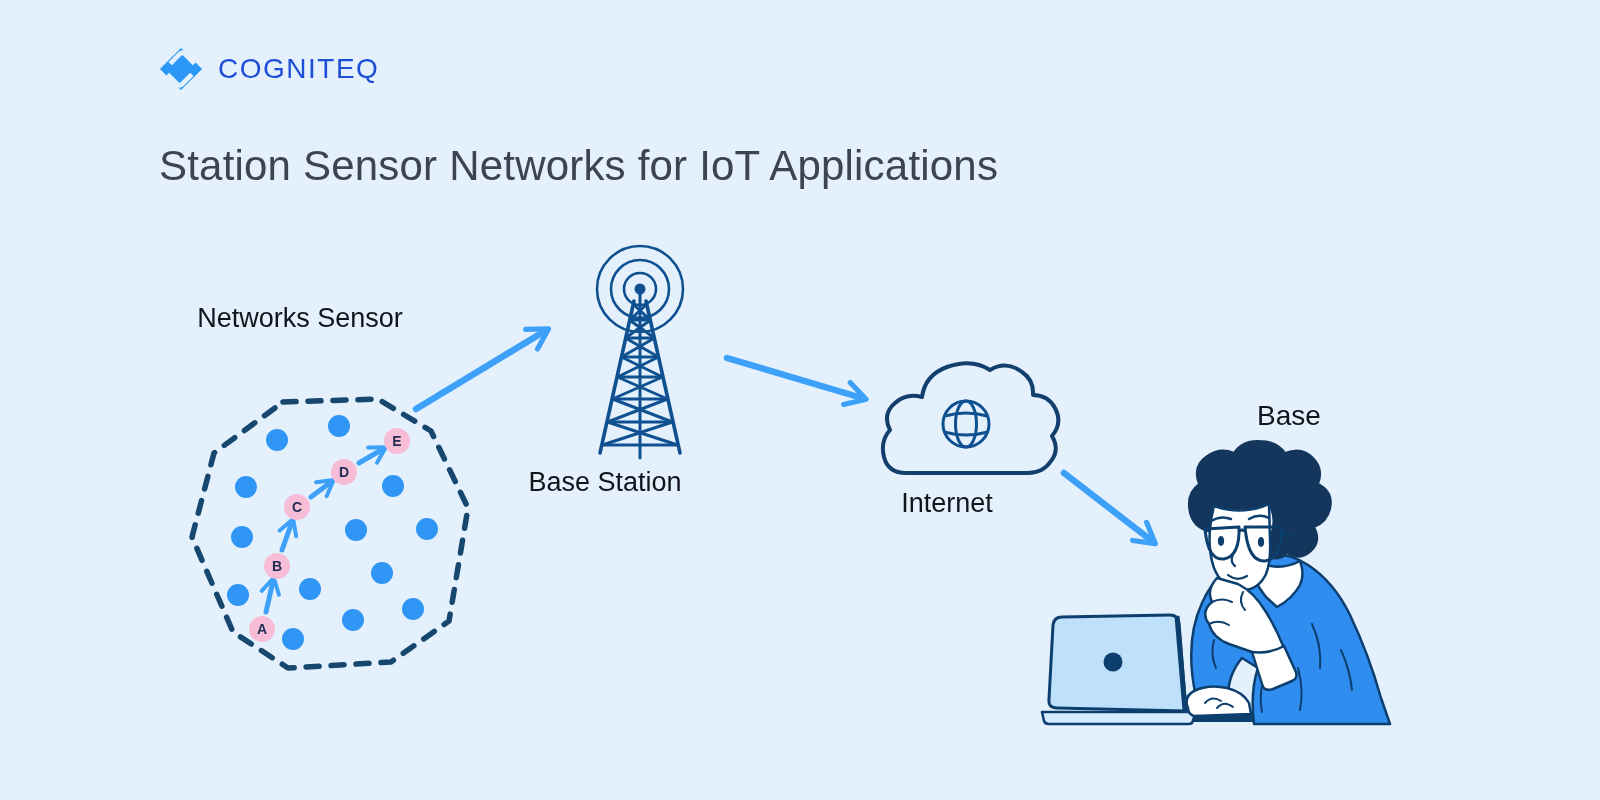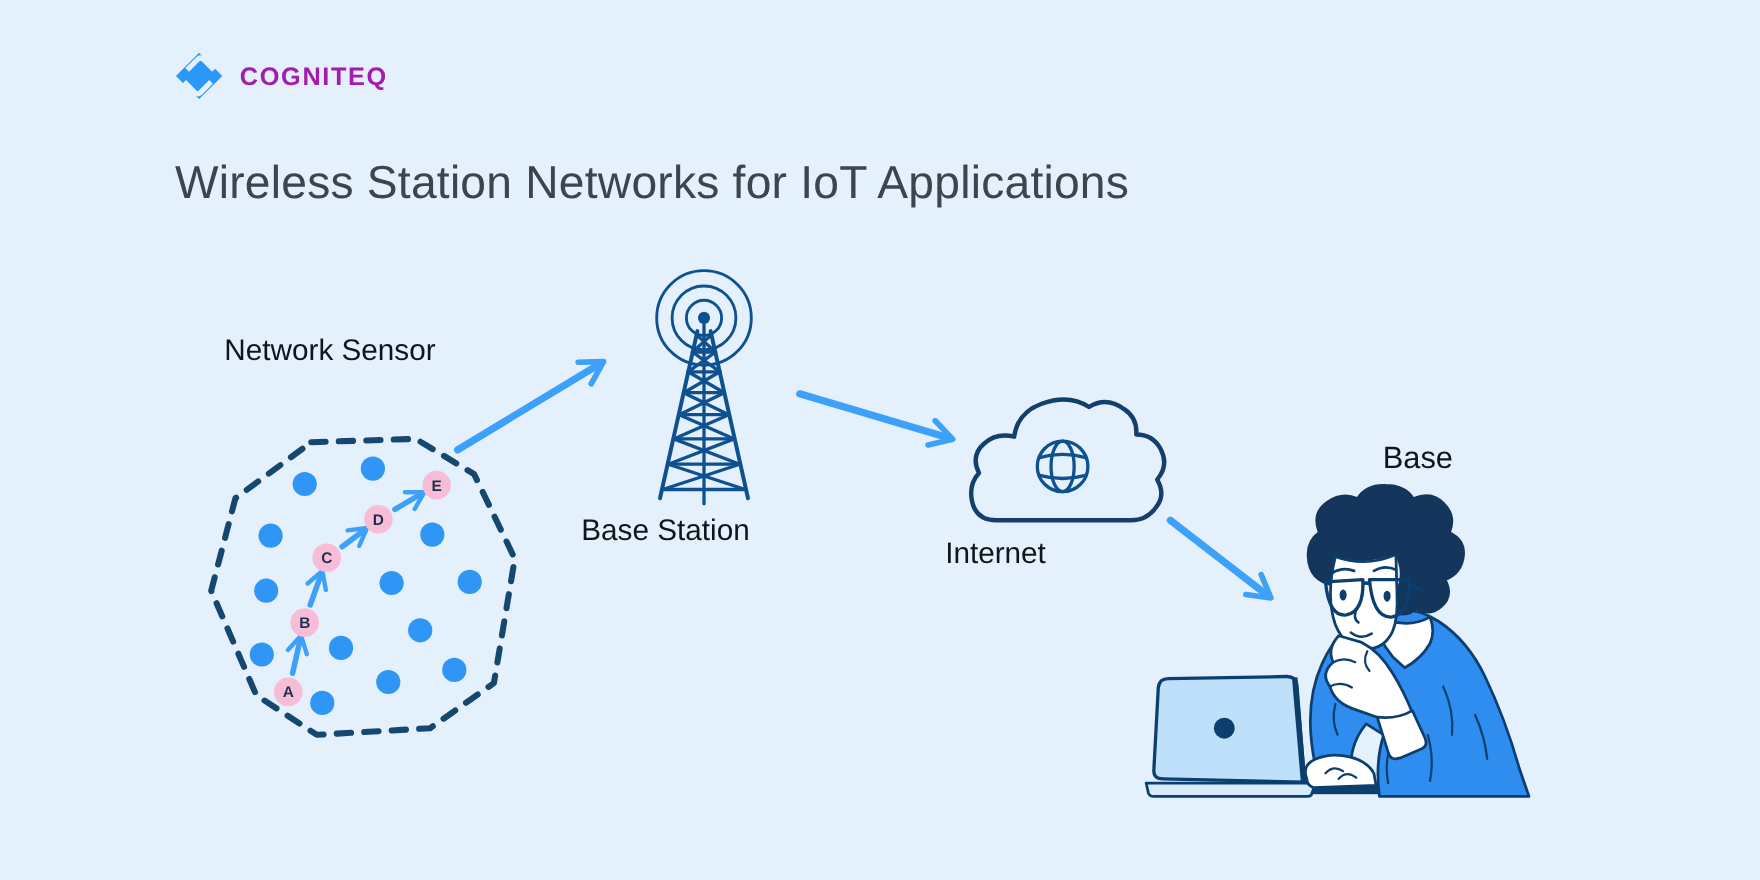--- a/index.html
+++ b/index.html
@@ -8,7 +8,7 @@
           font-family:"Liberation Sans",sans-serif;}
   .artwork{position:absolute;left:0;top:0;width:1600px;height:800px;}
   .brand{position:absolute;left:158px;top:46px;display:flex;align-items:center;gap:14px;}
-  .brand-text{font-size:23px;font-weight:700;letter-spacing:1.5px;color:#a21caf;}
+  .brand-text{font-size:28px;font-weight:400;letter-spacing:1.5px;color:#1d4ed8;}
   .page-title{position:absolute;left:159px;top:142px;width:1200px;
               font-size:42px;font-weight:500;letter-spacing:0.2px;color:#3e444d;}
   .diagram-label{position:absolute;text-align:center;color:#10151c;font-size:27px;line-height:36px;}

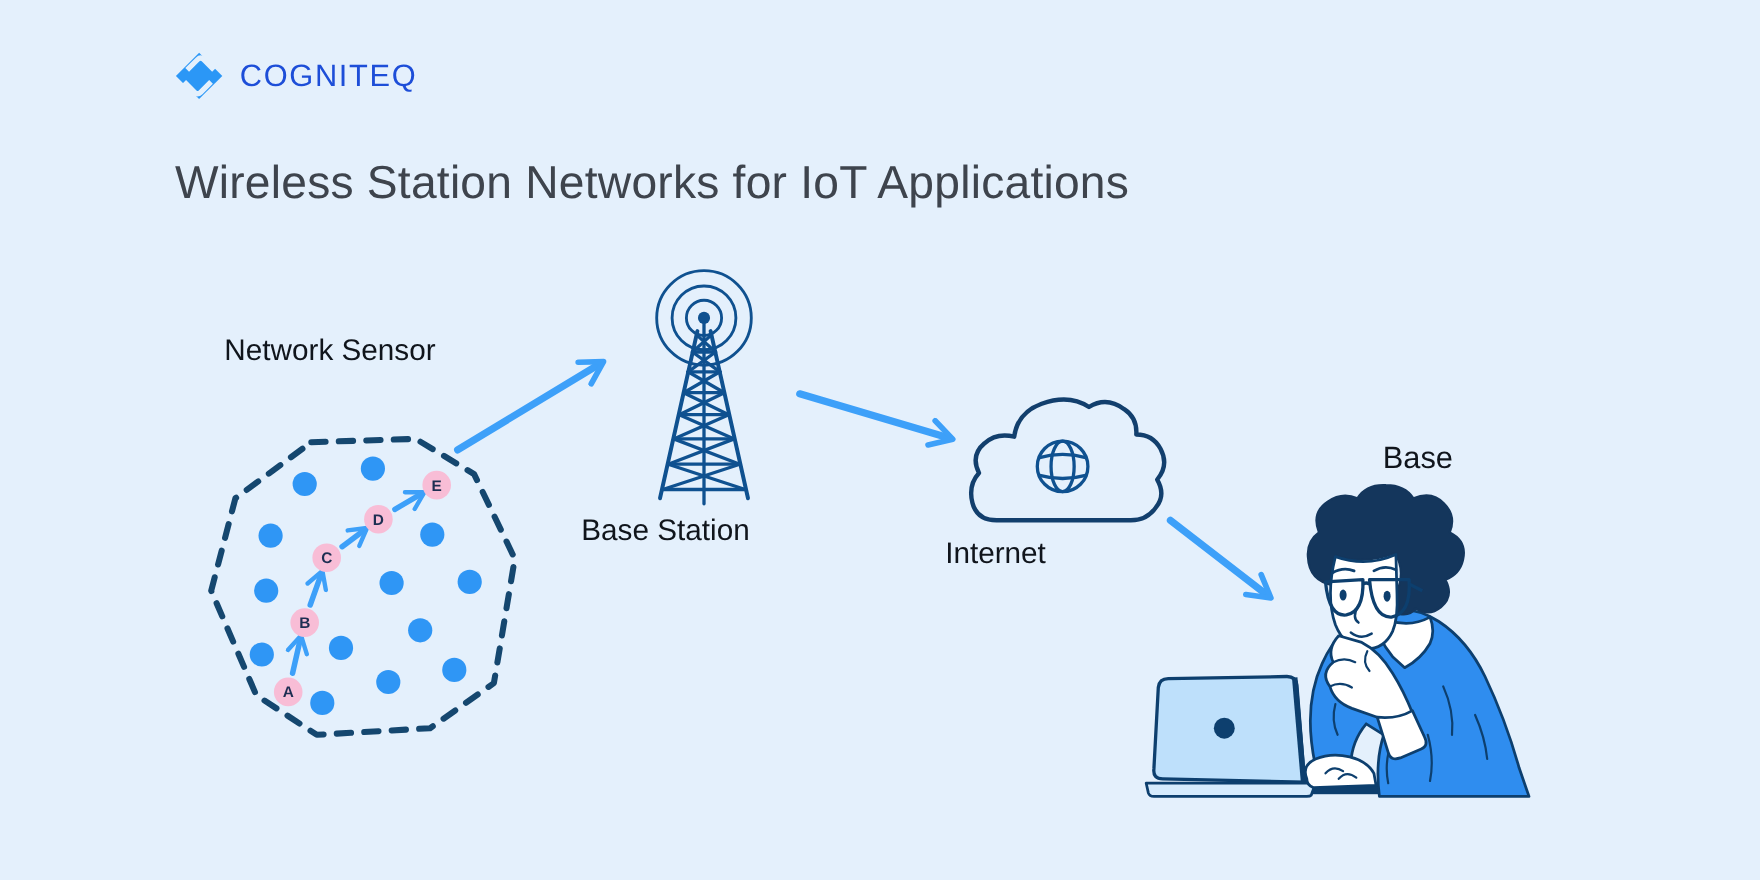--- a/index.html
+++ b/index.html
@@ -206,7 +206,7 @@
     <span class="brand-text">COGNITEQ</span>
   </div>
 
-  <h1 class="page-title" style="margin:0;">Wireless Station Networks for IoT Applications</h1>
+  <h1 class="page-title" style="margin:0;">Station Sensor Networks for IoT Applications</h1>
 
   <div class="diagram-label lbl-wsn">
     <div>Network Sensor</div>

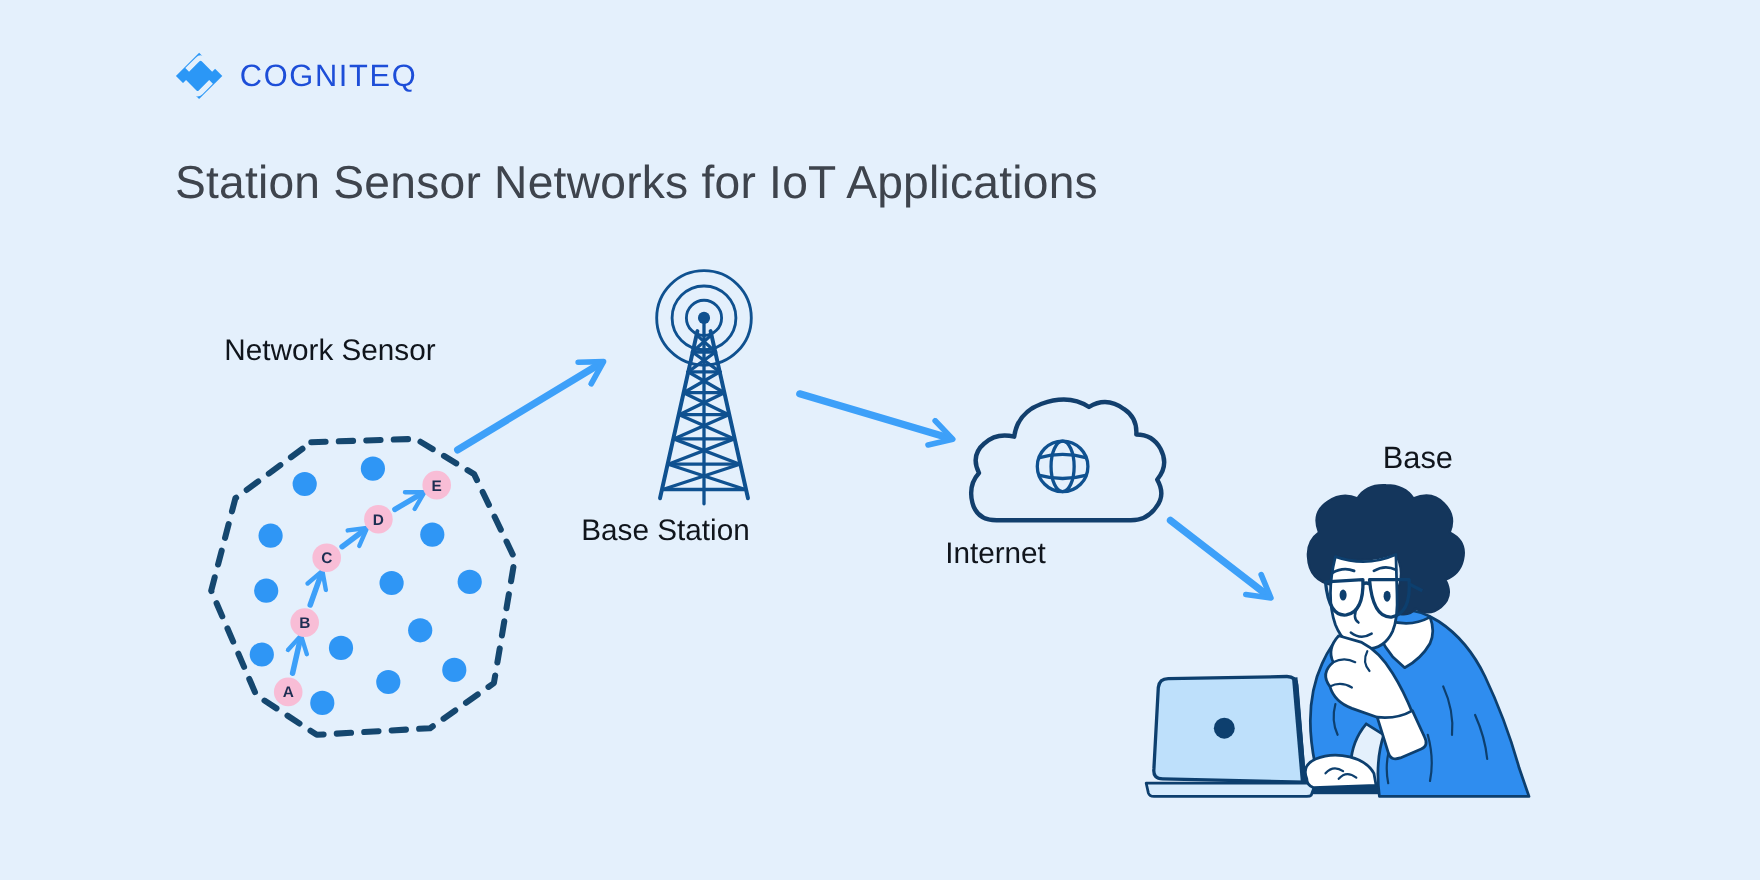--- a/index.html
+++ b/index.html
@@ -209,7 +209,7 @@
   <h1 class="page-title" style="margin:0;">Station Sensor Networks for IoT Applications</h1>
 
   <div class="diagram-label lbl-wsn">
-    <div>Network Sensor</div>
+    <div>Networks Sensor</div>
   </div>
   <div class="diagram-label lbl-base">Base Station</div>
   <div class="diagram-label lbl-internet">Internet</div>

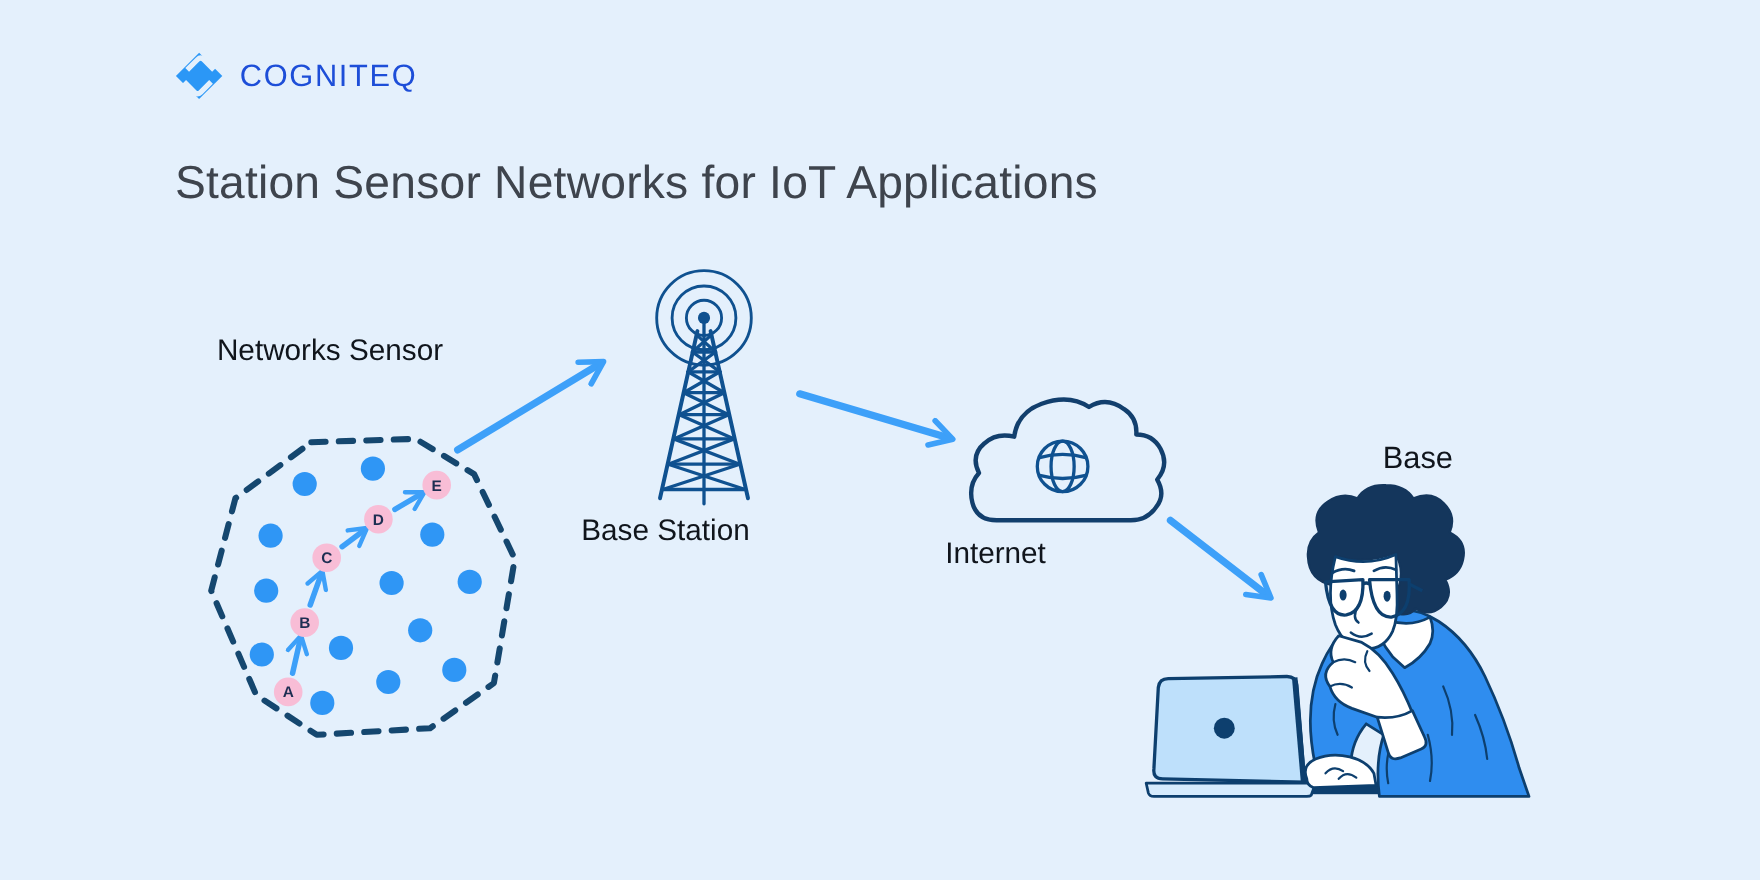--- a/index.html
+++ b/index.html
@@ -14,7 +14,7 @@
   .diagram-label{position:absolute;text-align:center;color:#10151c;font-size:27px;line-height:36px;}
   .lbl-wsn{left:148px;top:300px;width:304px;}
   .lbl-base{left:485px;top:464px;width:240px;}
-  .lbl-internet{left:785px;top:485px;width:240px;text-align:center;}
+  .lbl-internet{left:827px;top:485px;width:240px;text-align:center;}
   .lbl-user{left:1169px;top:398px;width:240px;font-size:28px;}
   svg text{font-family:"Liberation Sans",sans-serif;}
 </style>

